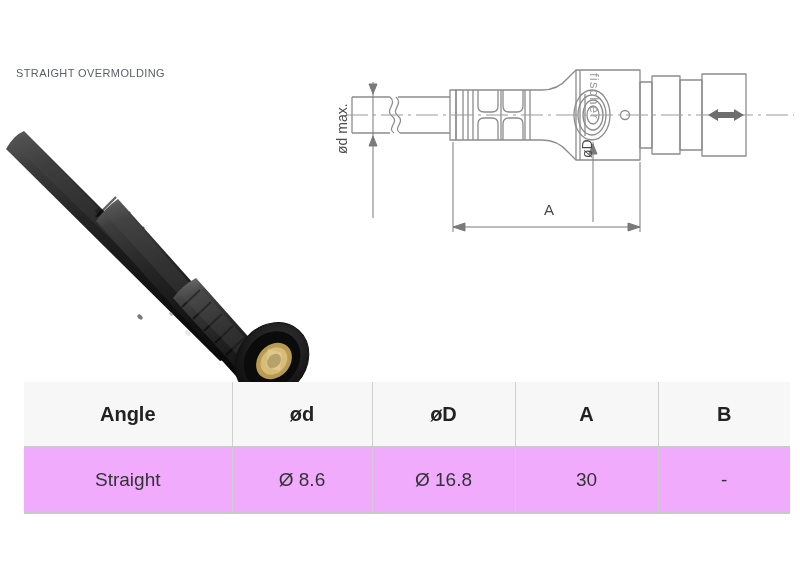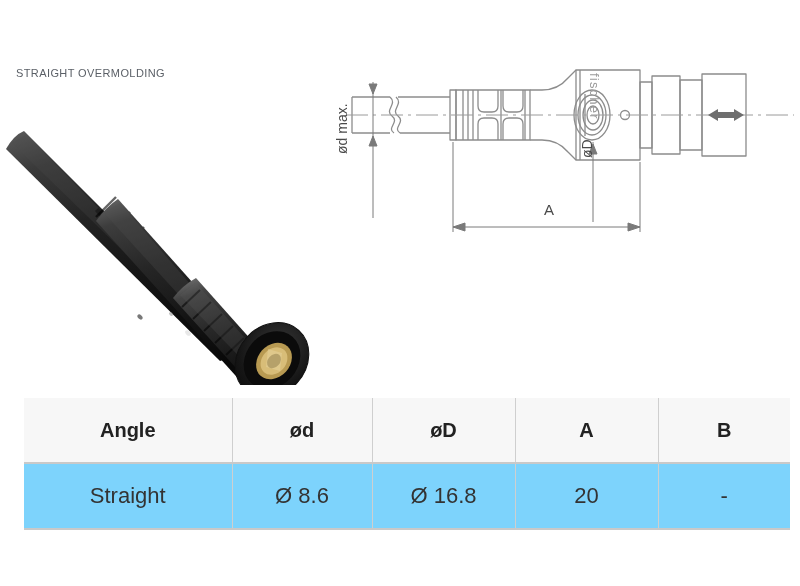--- a/index.html
+++ b/index.html
@@ -91,7 +91,7 @@
   #spec-table {
     position: absolute;
     left: 24px;
-    top: 398px;
+    top: 382px;
     width: 766px;
     border-collapse: collapse;
     table-layout: fixed;

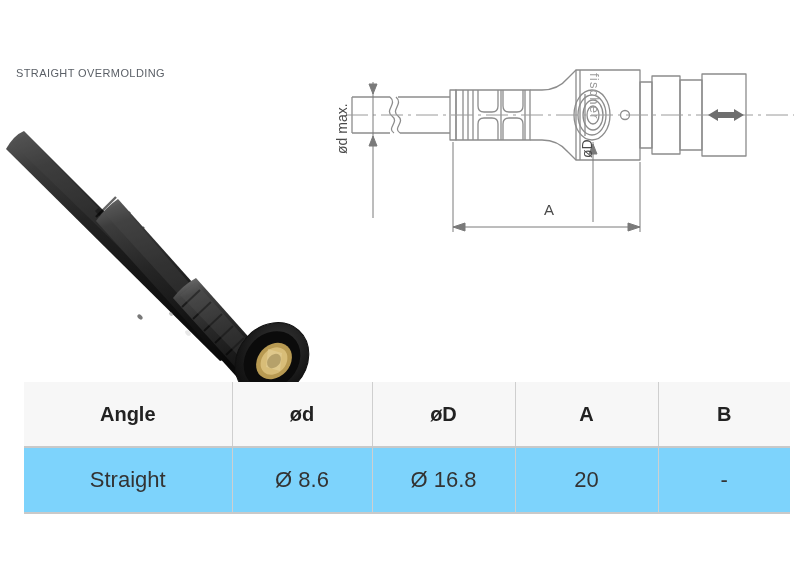--- a/index.html
+++ b/index.html
@@ -114,9 +114,9 @@
     border-bottom: 2px solid #c9c9c9;
   }
   #spec-table tbody td {
-    background: #7dd3fc;
+    background: #f0abfc;
     height: 62px;
-    font-size: 22px;
+    font-size: 19px;
     font-weight: 400;
     color: #333333;
     border-bottom: 2px solid #c9c9c9;

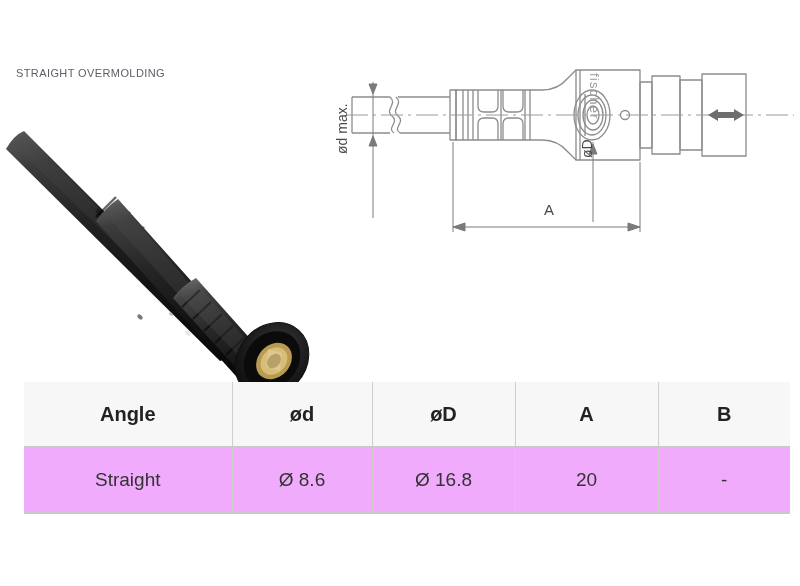--- a/index.html
+++ b/index.html
@@ -337,7 +337,7 @@
       <td>Straight</td>
       <td>Ø 8.6</td>
       <td>Ø 16.8</td>
-      <td>20</td>
+      <td>30</td>
       <td>-</td>
     </tr>
   </tbody>

